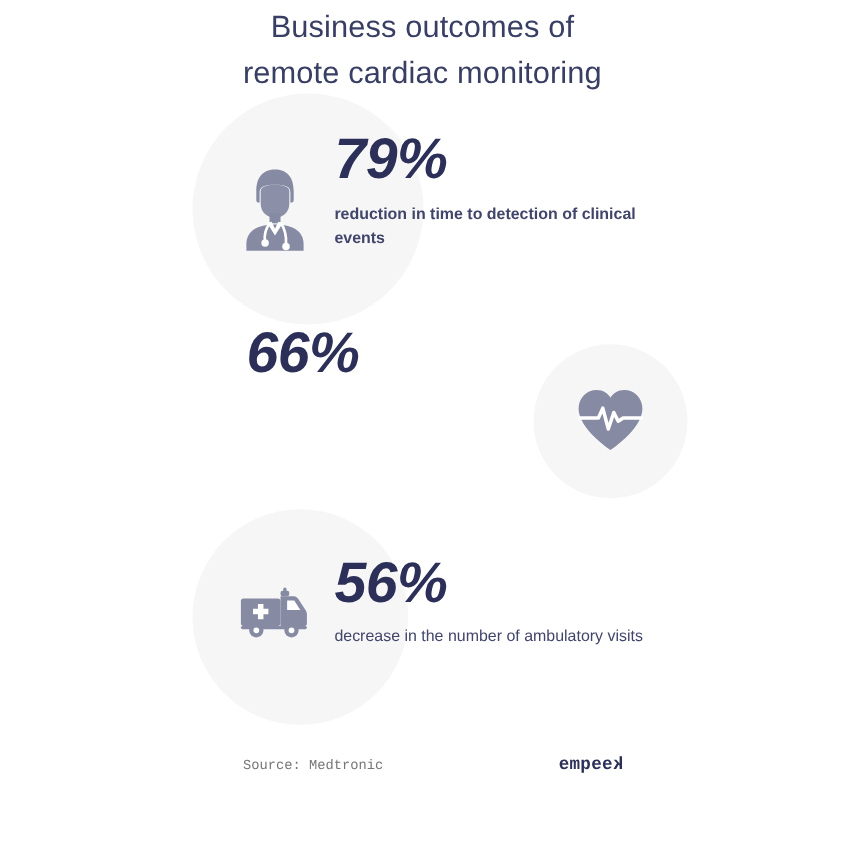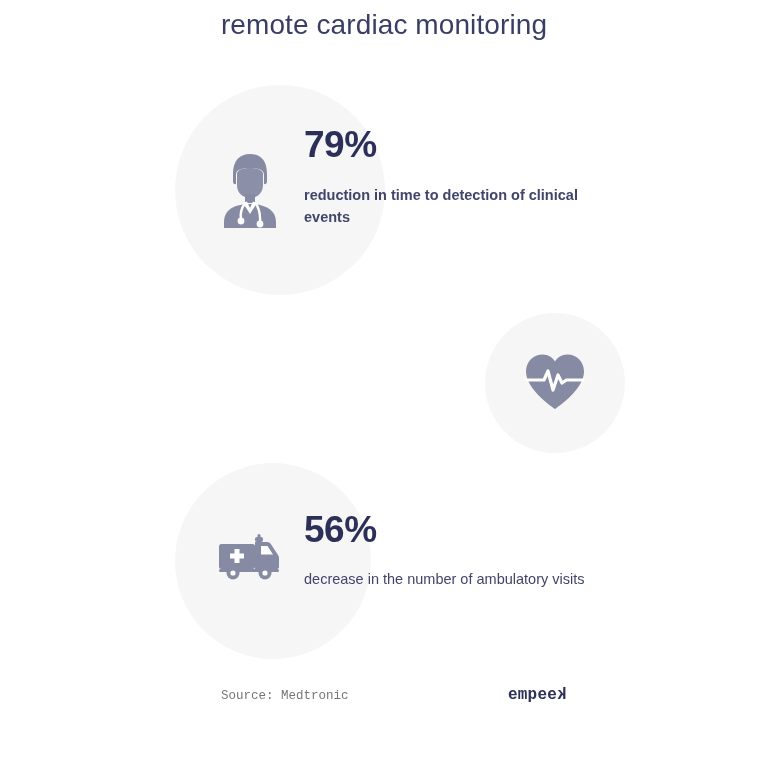--- a/index.html
+++ b/index.html
@@ -166,6 +166,7 @@
   <div class="bg-circle bg-circle-3"></div>
 
   <div class="title">
+    <span class="title-line">Business outcomes of</span>
     <span class="title-line">remote cardiac monitoring</span>
   </div>
 

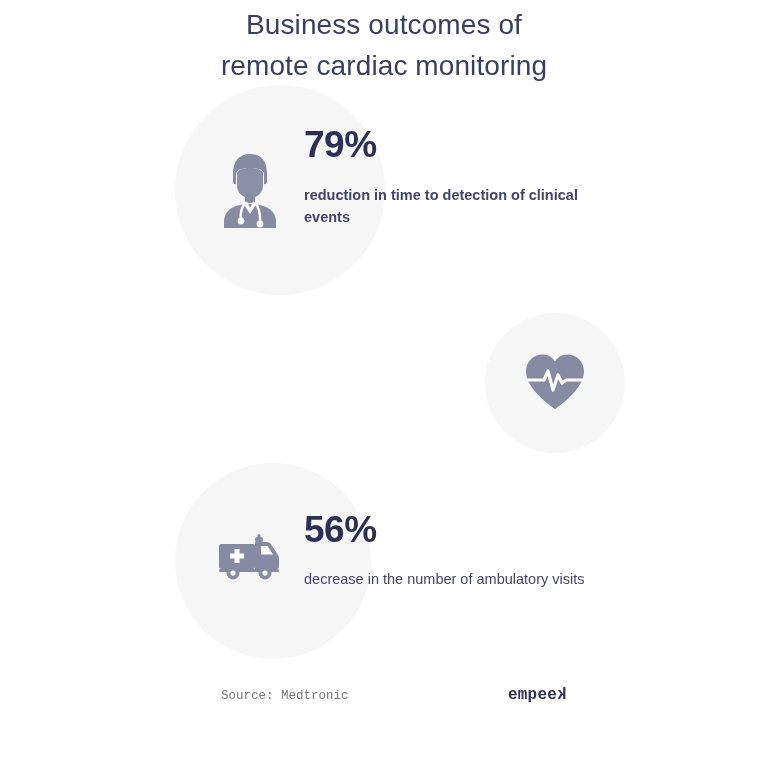--- a/index.html
+++ b/index.html
@@ -87,12 +87,13 @@
 
   .stat-value {
     display: block;
-    font-size: 37px;
+    font-size: 52px;
     line-height: 46px;
     font-weight: 700;
     letter-spacing: -0.5px;
     color: #2c3058;
     margin: 0;
+    font-style: italic;
   }
 
   .stat-desc {

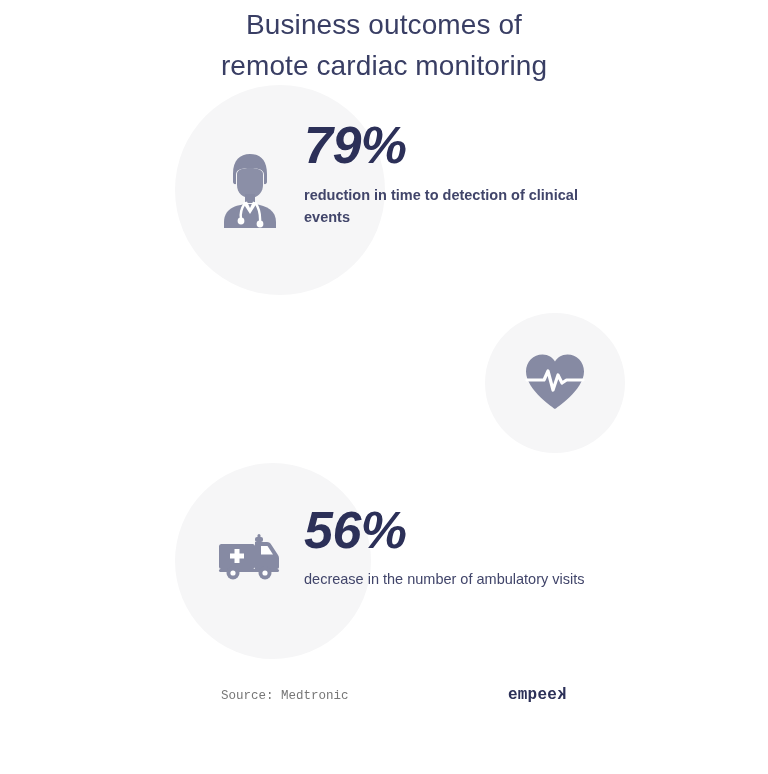--- a/index.html
+++ b/index.html
@@ -205,6 +205,7 @@
       </svg>
     </div>
     <div class="stat-text">
+      <span class="stat-value">66%</span>
     </div>
   </div>
 

